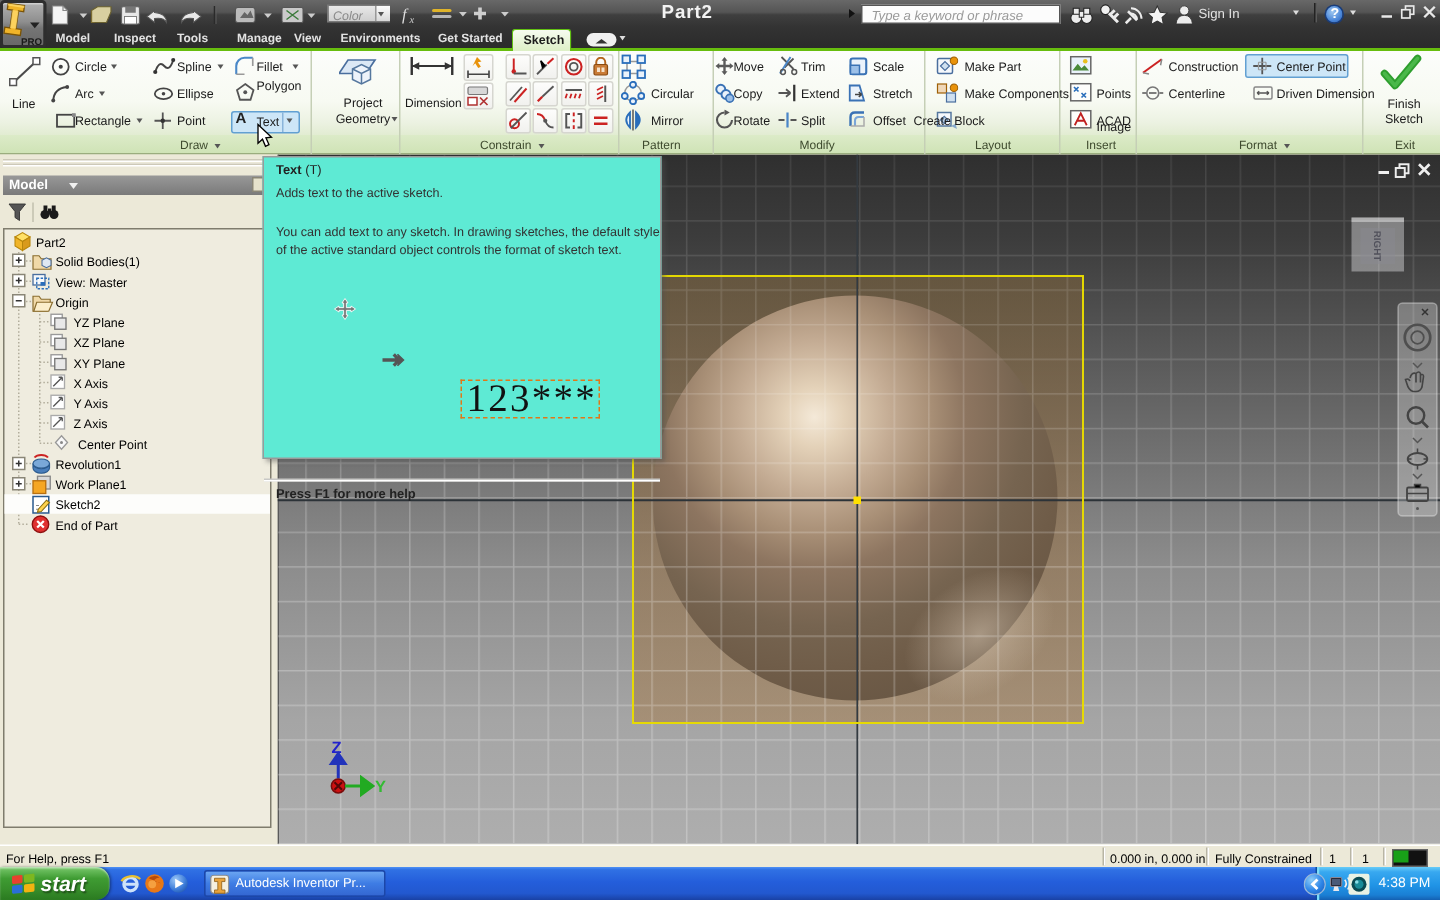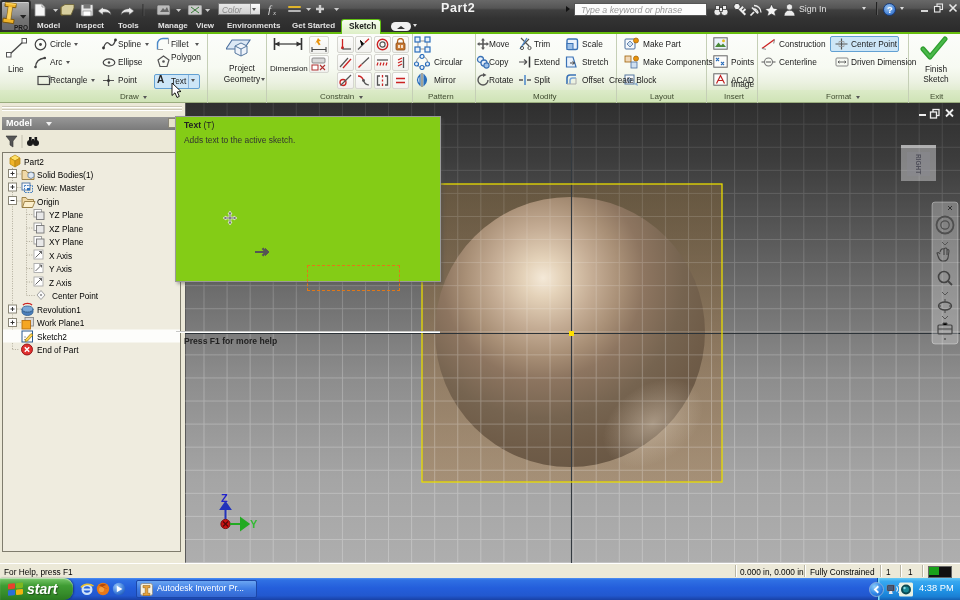--- a/index.html
+++ b/index.html
@@ -23,7 +23,7 @@
 #mheader{left:2px;top:14px;width:181px;height:13px;background:linear-gradient(180deg,#989898,#7a7a7a);}
 #tree{left:2px;top:49px;width:179px;height:400px;background:#efecdf;border:1px solid #7f7c6d;box-sizing:border-box;}
 
-#tooltip{left:175px;top:116px;width:266px;height:166px;background:#84cc16;border:1px solid #9a9a9a;box-sizing:border-box;box-shadow:2px 2px 3px rgba(80,80,80,0.45);z-index:30;}
+#tooltip{left:175px;top:104px;width:266px;height:202px;background:#5eead4;border:1px solid #9a9a9a;box-sizing:border-box;box-shadow:2px 2px 3px rgba(80,80,80,0.45);z-index:30;}
 
 #statusbar{left:0;top:563px;width:960px;height:15px;background:#ece9d8;border-top:1px solid #fff;box-sizing:border-box;}
 .sbtext{position:absolute;font-size:8.3px;color:#000;white-space:nowrap;top:3px;}

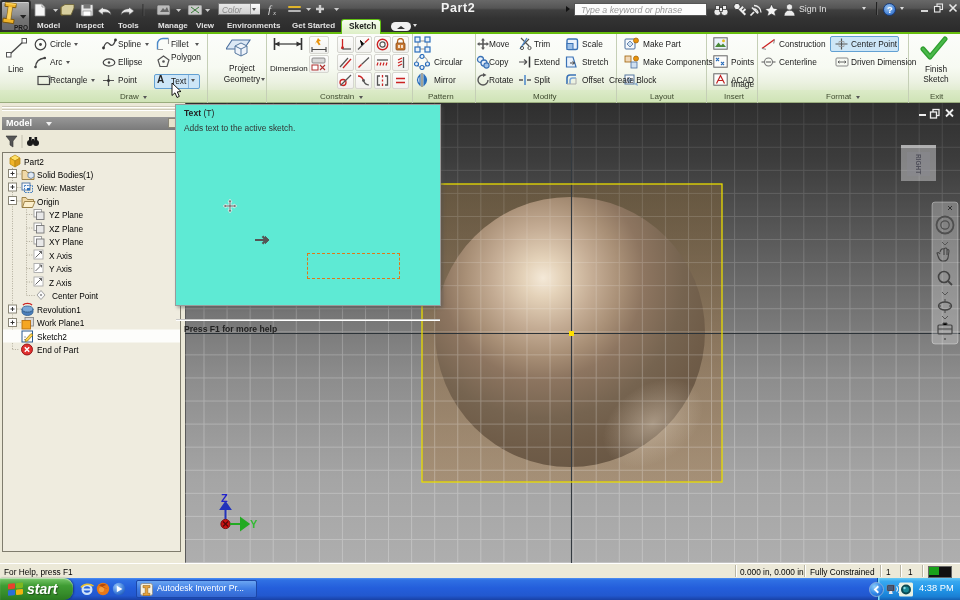--- a/index.html
+++ b/index.html
@@ -684,6 +684,7 @@
   <div id="tooltip" class="abs">
     <div class="abs" style="left:8px;top:3px;font-size:8.6px;color:#222;"><b>Text</b> (T)</div>
     <div class="abs" style="left:8px;top:18px;font-size:8.4px;color:#333;">Adds text to the active sketch.</div>
+    <div class="abs" style="left:8px;top:43px;font-size:8.4px;color:#333;line-height:12px;">You can add text to any sketch. In drawing sketches, the default style<br>of the active standard object controls the format of sketch text.</div>
     <svg class="abs" style="left:46px;top:93px;" width="16" height="16" viewBox="0 0 16 16">
       <path d="M8 1 L10 4 H8.9 V7.1 H12 V6 L15 8 L12 10 V8.9 H8.9 V12 H10 L8 15 L6 12 H7.1 V8.9 H4 V10 L1 8 L4 6 V7.1 H7.1 V4 H6 Z" fill="#777" stroke="#fff" stroke-width="0.6"></path>
     </svg>

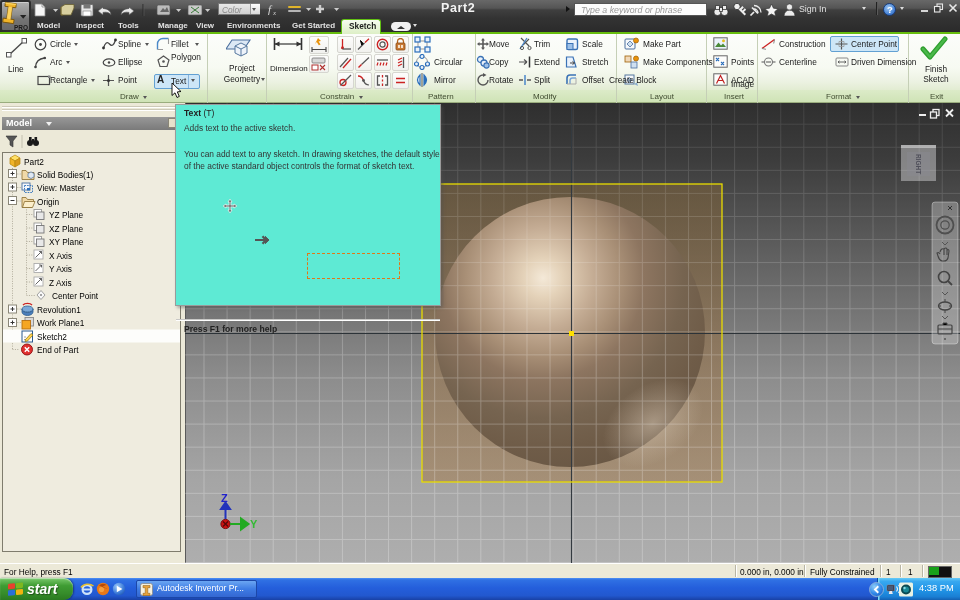--- a/index.html
+++ b/index.html
@@ -693,6 +693,7 @@
       <path d="M11 1.2 L15 5 L11 8.8" fill="#555" stroke="#555" stroke-width="1"></path>
     </svg>
     <div class="abs" style="left:131px;top:148px;width:93px;height:26px;border:1px dashed #e07818;box-sizing:border-box;"></div>
+    <div class="abs" style="left:135px;top:146px;font-size:26px;color:#111;font-family:'Liberation Serif',serif;letter-spacing:1.5px;">123***</div>
     <div class="abs" style="left:0px;top:214px;width:264px;height:1px;background:#c8c8c6;border-bottom:1px solid #fff;"></div>
     <div class="abs" style="left:8px;top:219px;font-size:8.6px;font-weight:bold;color:#222;">Press F1 for more help</div>
   </div>

